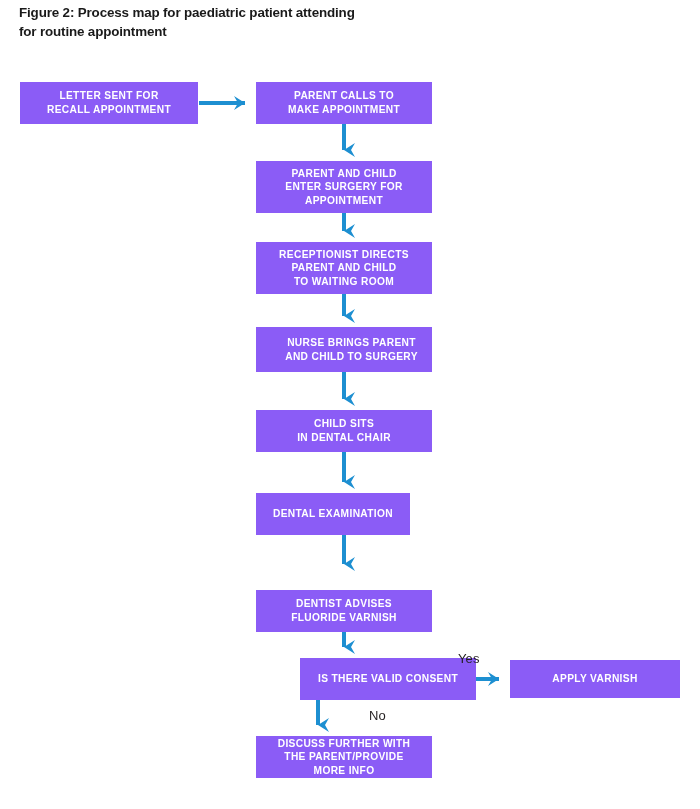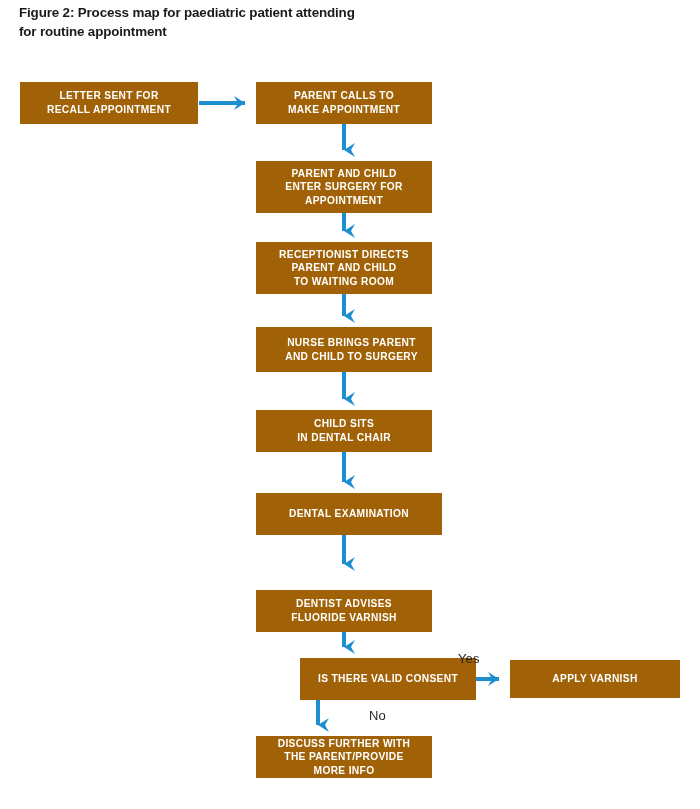--- a/index.html
+++ b/index.html
@@ -35,7 +35,7 @@
   .node {
     position: absolute;
     box-sizing: border-box;
-    background: #a16207;
+    background: #8b5cf6;
     color: #ffffff;
     display: flex;
     align-items: center;

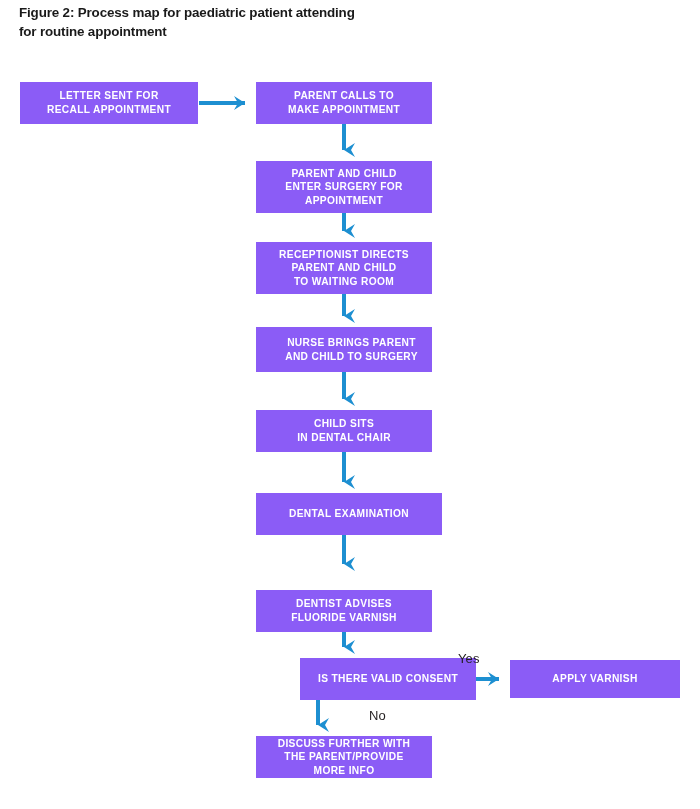--- a/index.html
+++ b/index.html
@@ -130,7 +130,7 @@
   <div class="node" style="left:256px; top:410px; width:176px; height:42px;">CHILD SITS
 IN DENTAL CHAIR</div>
 
-  <div class="node" style="left:256px; top:493px; width:186px; height:42px;">DENTAL EXAMINATION</div>
+  <div class="node" style="left:256px; top:493px; width:154px; height:42px;">DENTAL EXAMINATION</div>
 
   <div class="node" style="left:256px; top:590px; width:176px; height:42px;">DENTIST ADVISES
 FLUORIDE VARNISH</div>

